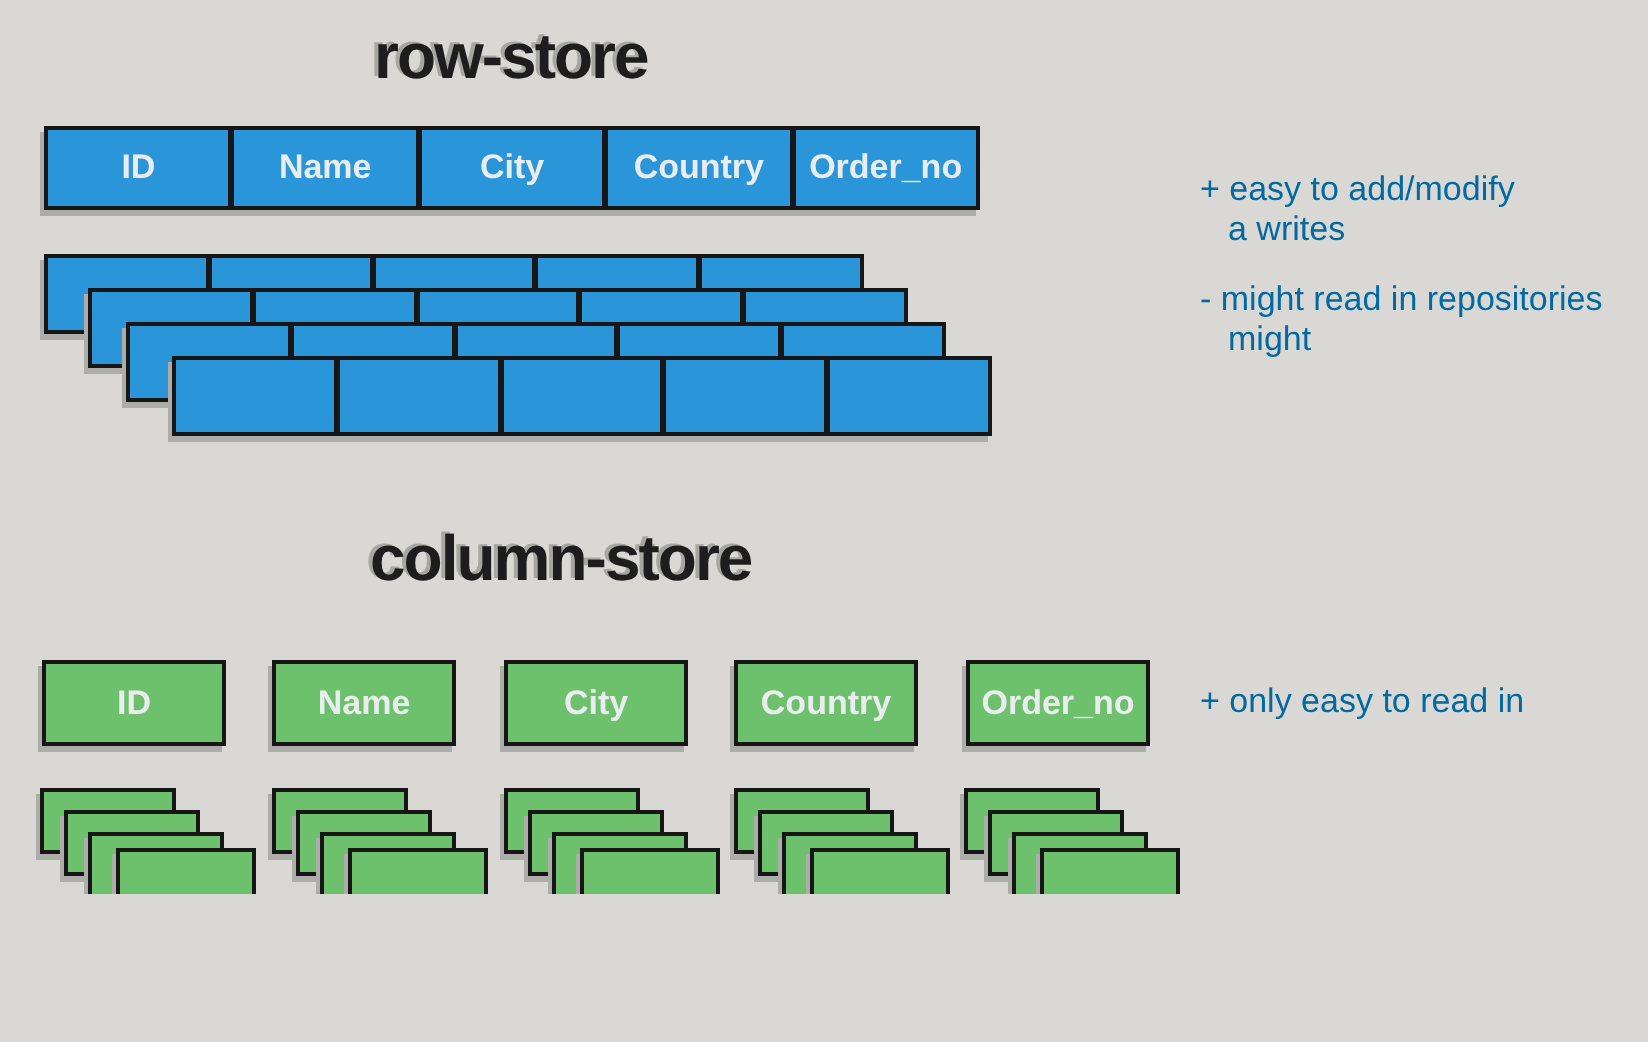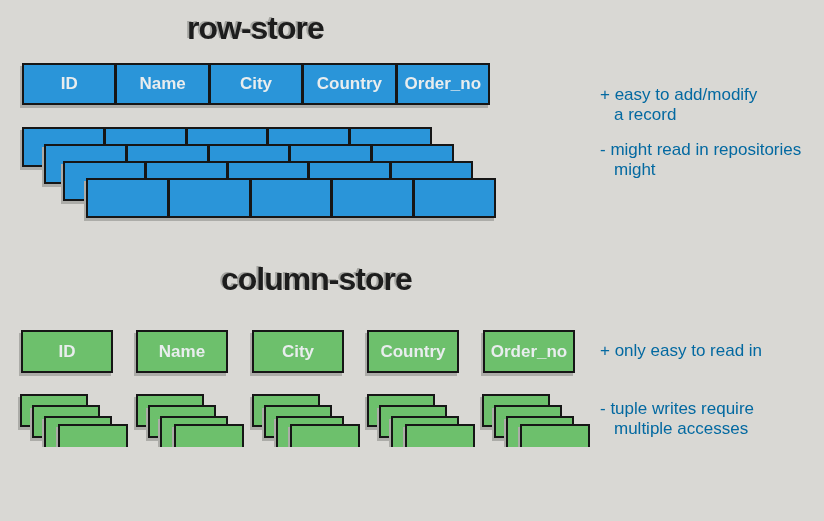--- a/index.html
+++ b/index.html
@@ -120,7 +120,7 @@
 
   <div class="note note-rp">
     <div>+ easy to add/modify</div>
-    <div class="indent">a record</div>
+    <div class="indent">a writes</div>
   </div>
   <div class="note note-rm">
     <div>- might read in repositories</div>

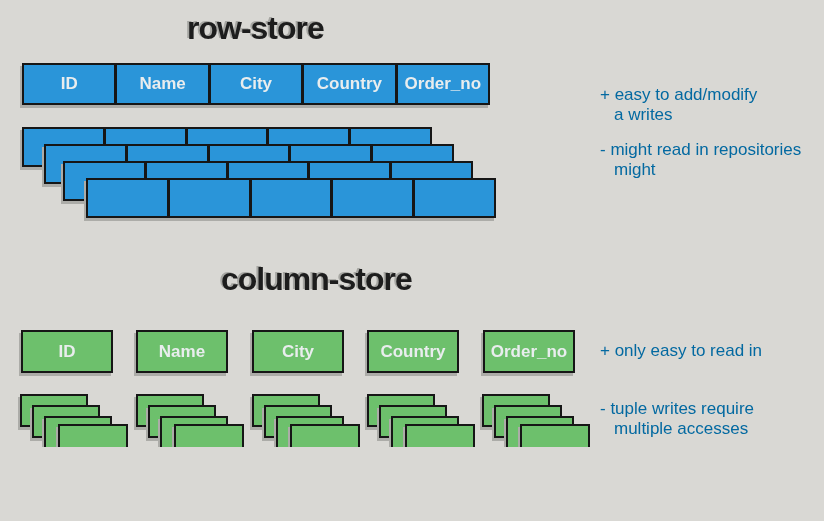--- a/index.html
+++ b/index.html
@@ -15,7 +15,7 @@
     text-shadow:-2px -1px 0 #a6a6a2;
   }
   .title-row { left:187px; top:10px; }
-  .title-col { left:185px; top:261px;margin-left:36px; }
+  .title-col { left:185px; top:261px; }
 
   
   .tuple {

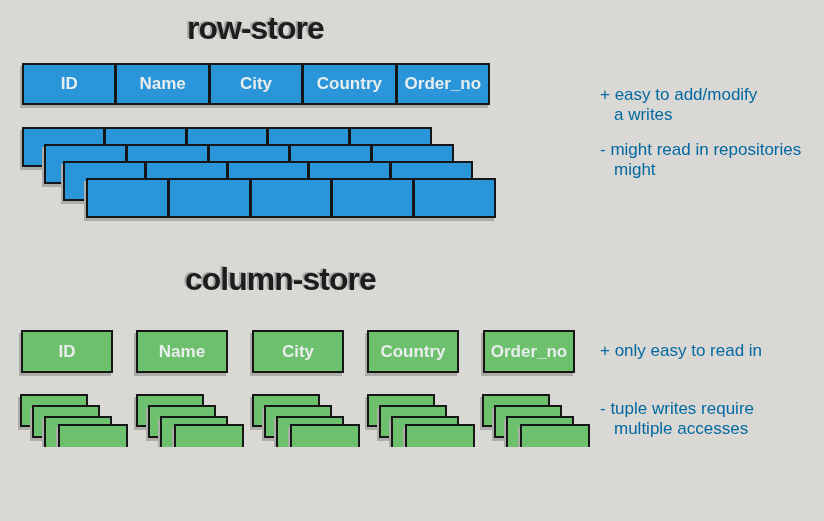--- a/index.html
+++ b/index.html
@@ -169,10 +169,6 @@
   <div class="note note-cp">
     <div>+ only easy to read in</div>
   </div>
-  <div class="note note-cm">
-    <div>- tuple writes require</div>
-    <div class="indent">multiple accesses</div>
-  </div>
 
 
 </div>

